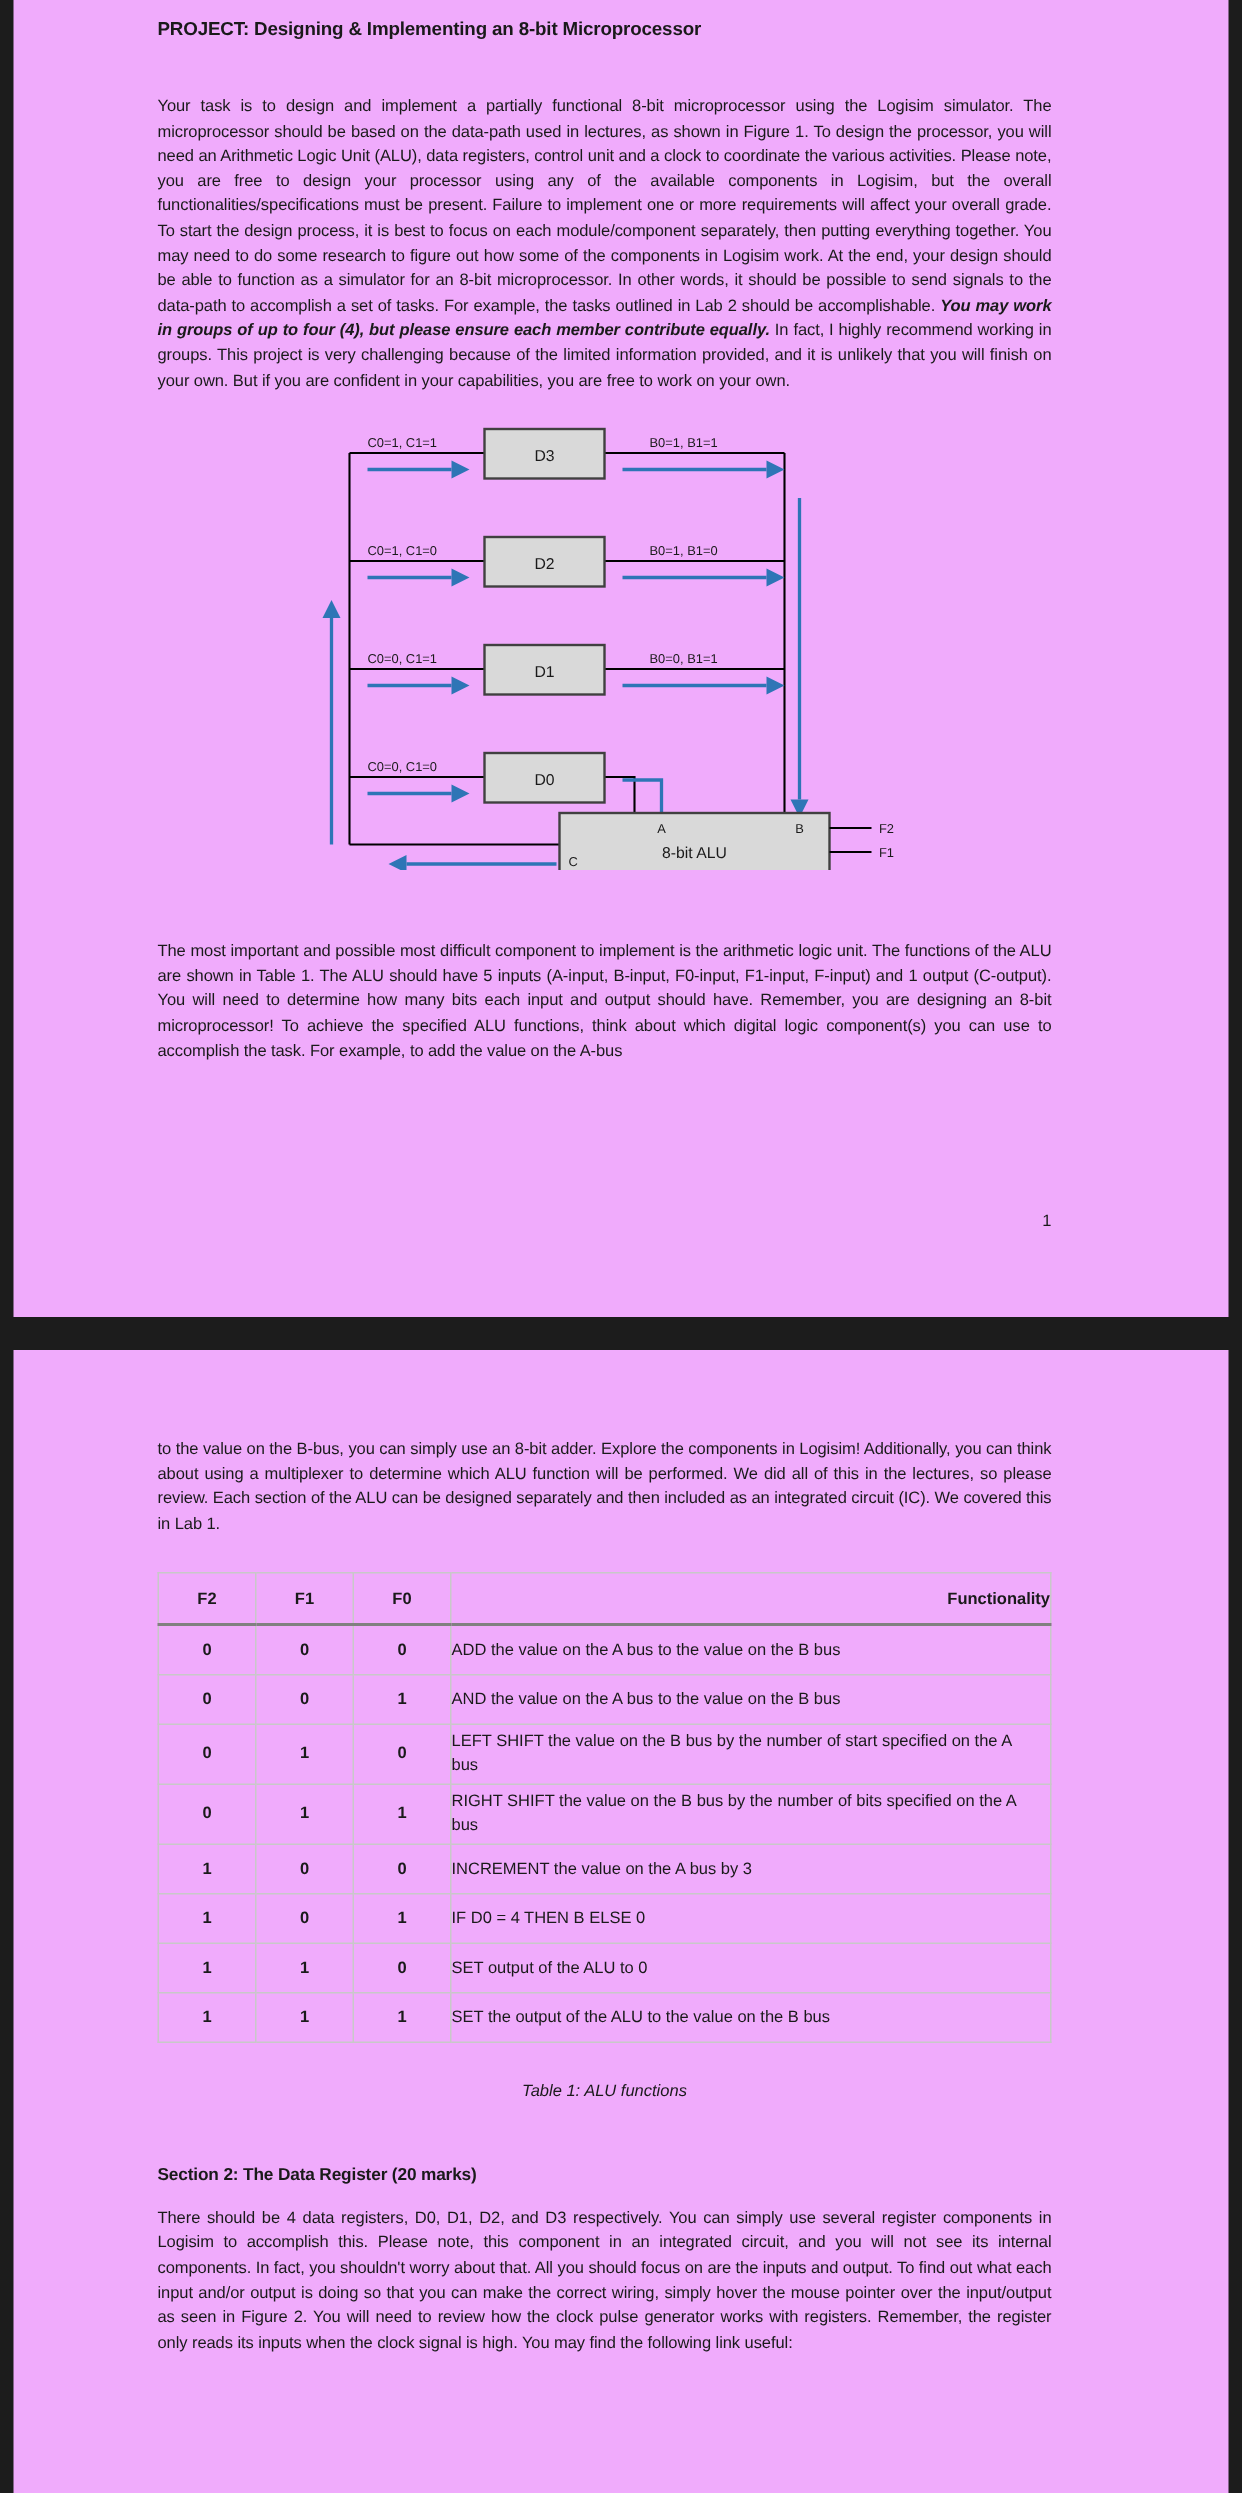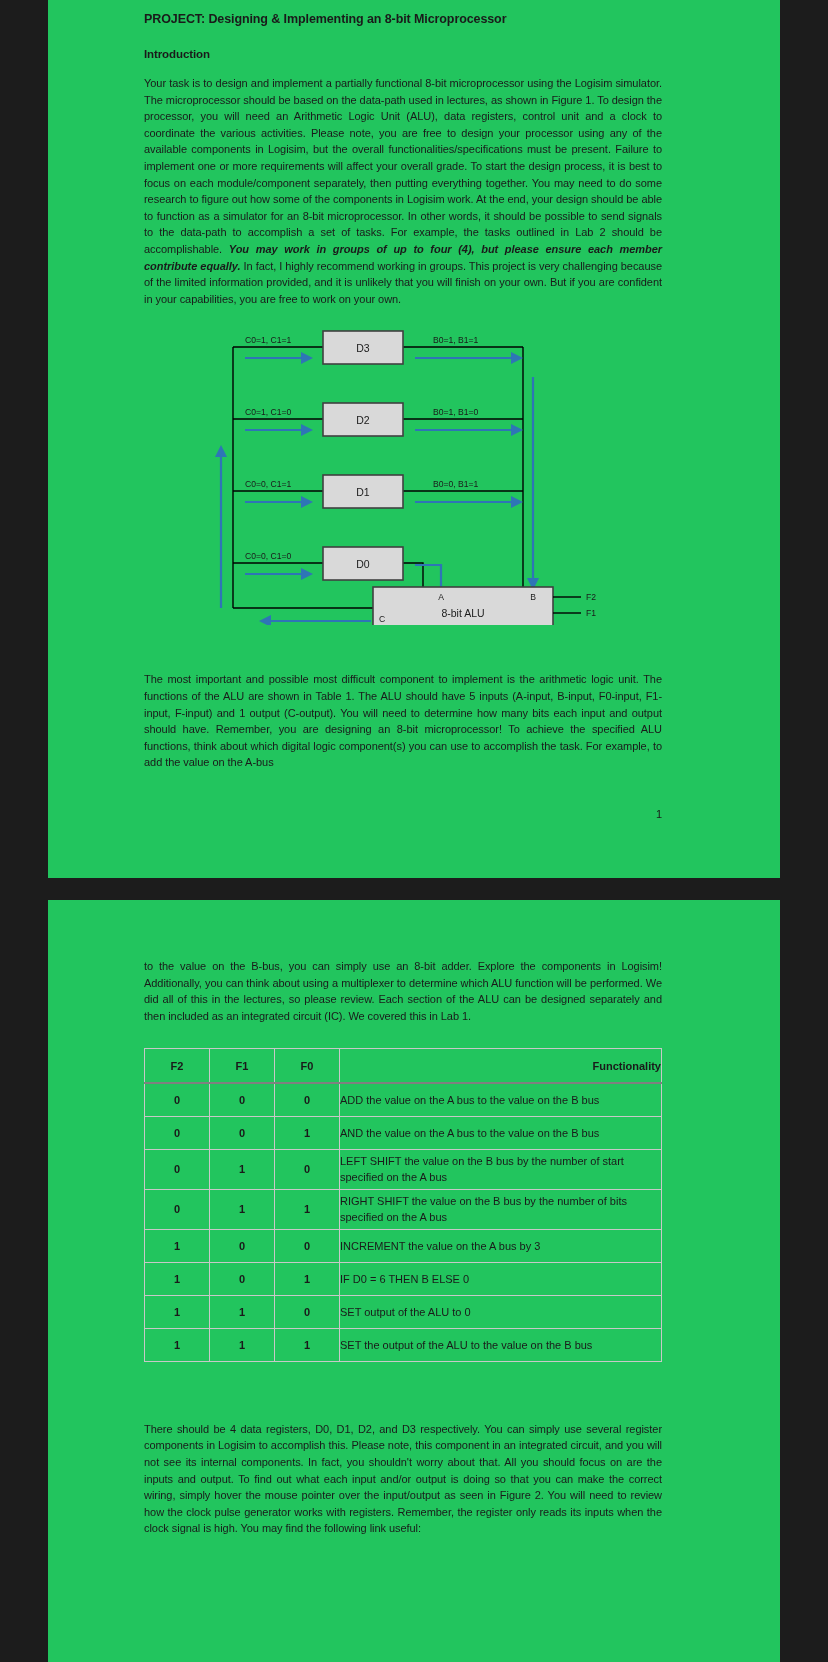--- a/index.html
+++ b/index.html
@@ -18,8 +18,8 @@
     display: block;
   }
   .page {
-    background: #22c55e;
-    width: 732px;
+    background: #f0abfc;
+    width: 810px;
     margin: 0 auto;
     box-sizing: border-box;
     position: relative;

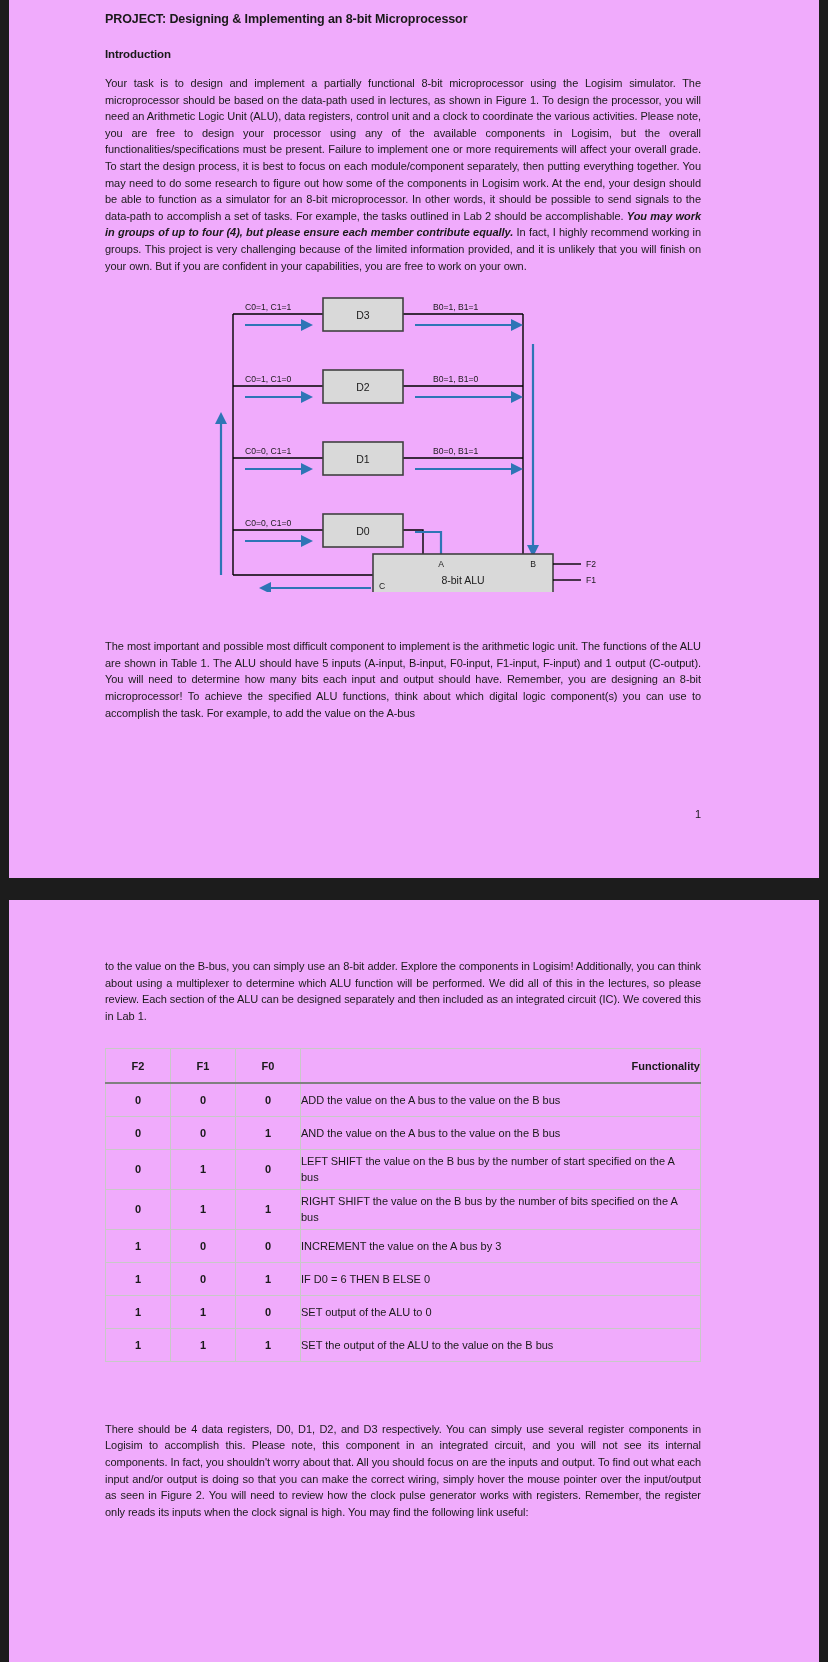--- a/index.html
+++ b/index.html
@@ -140,7 +140,6 @@
 
       <div class="spacer-lg"></div>
 
-      <h2 class="section-heading">Introduction</h2>
 
       <div class="spacer-md"></div>
 

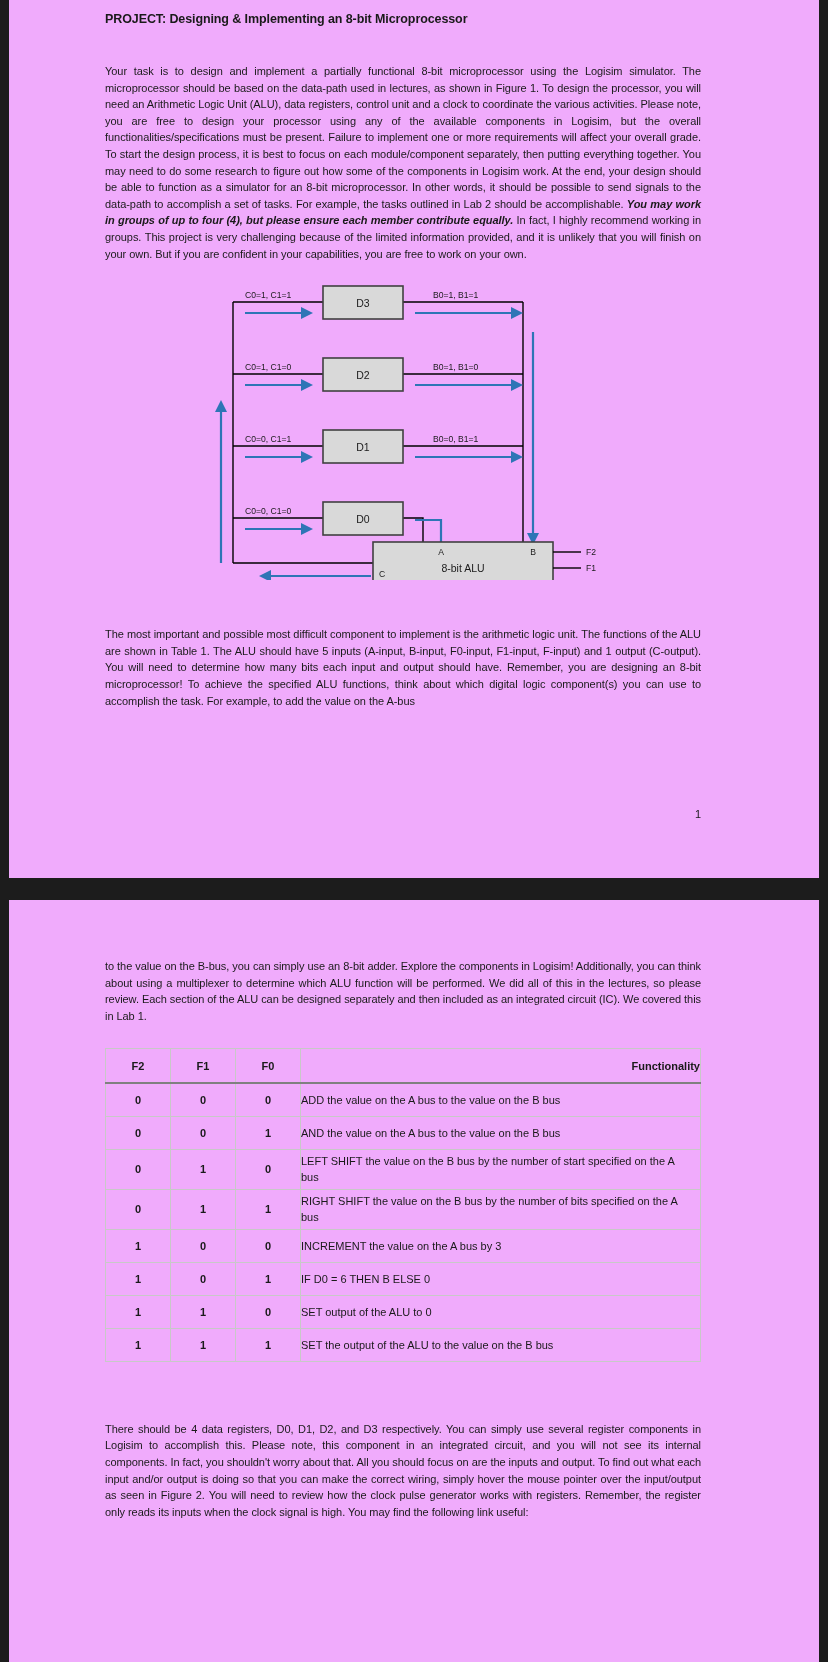--- a/index.html
+++ b/index.html
@@ -316,7 +316,7 @@
             <td class="c-bit">1</td>
             <td class="c-bit">0</td>
             <td class="c-bit">1</td>
-            <td class="c-func">IF D0 = 6 THEN B ELSE 0</td>
+            <td class="c-func">IF D0 = 4 THEN B ELSE 0</td>
           </tr>
           <tr>
             <td class="c-bit">1</td>

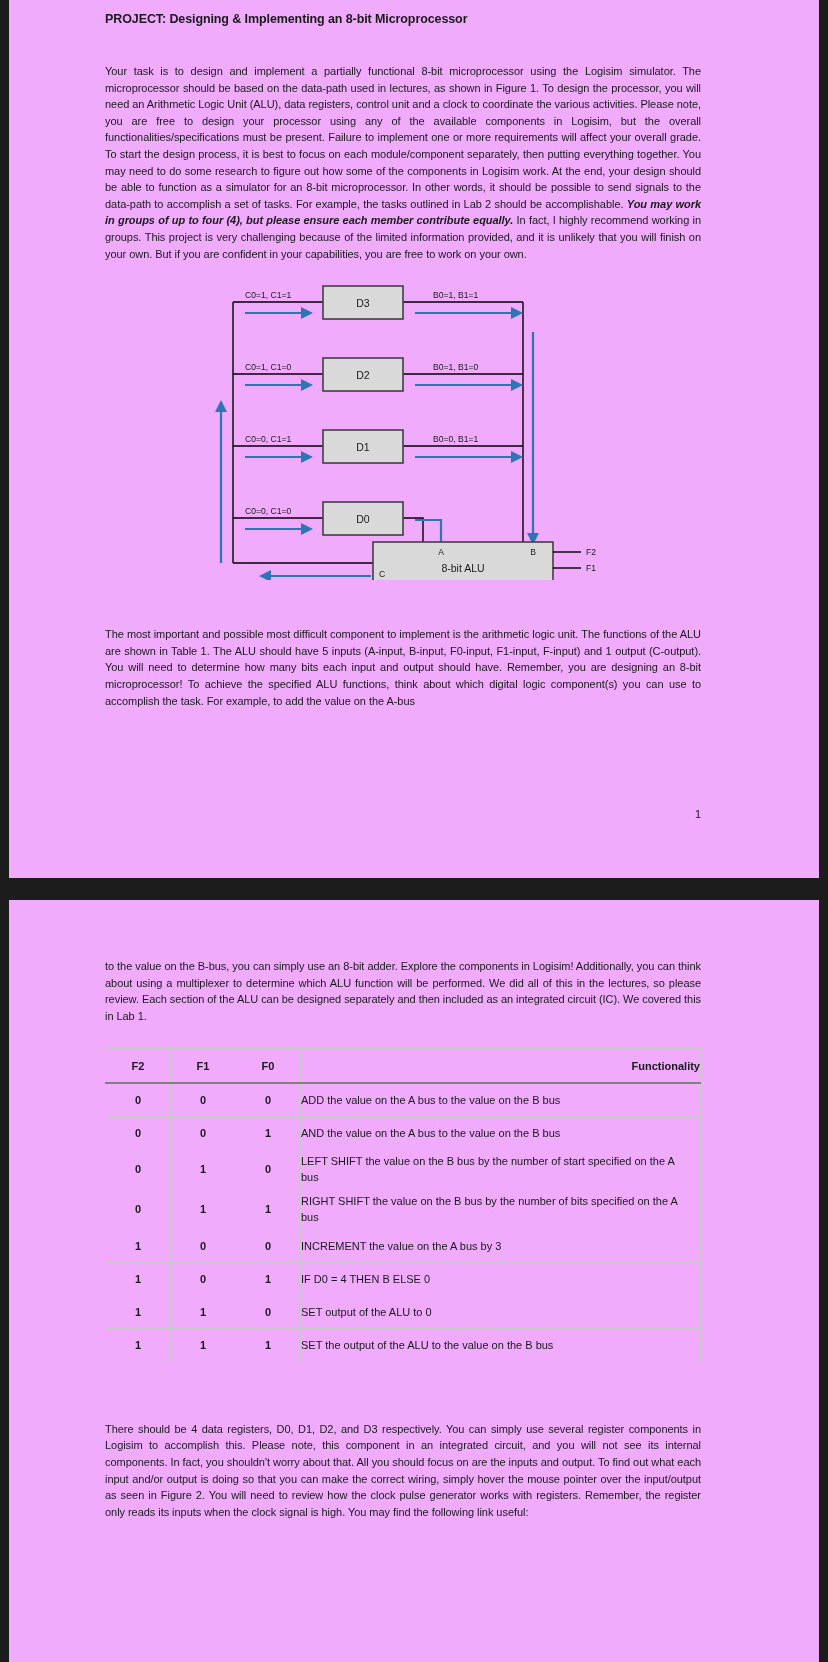--- a/index.html
+++ b/index.html
@@ -333,6 +333,7 @@
         </tbody>
       </table>
 
+      <div class="table-caption">Table 1: ALU functions</div>
 
       <div class="spacer-lg"></div>
       <div class="spacer-lg"></div>

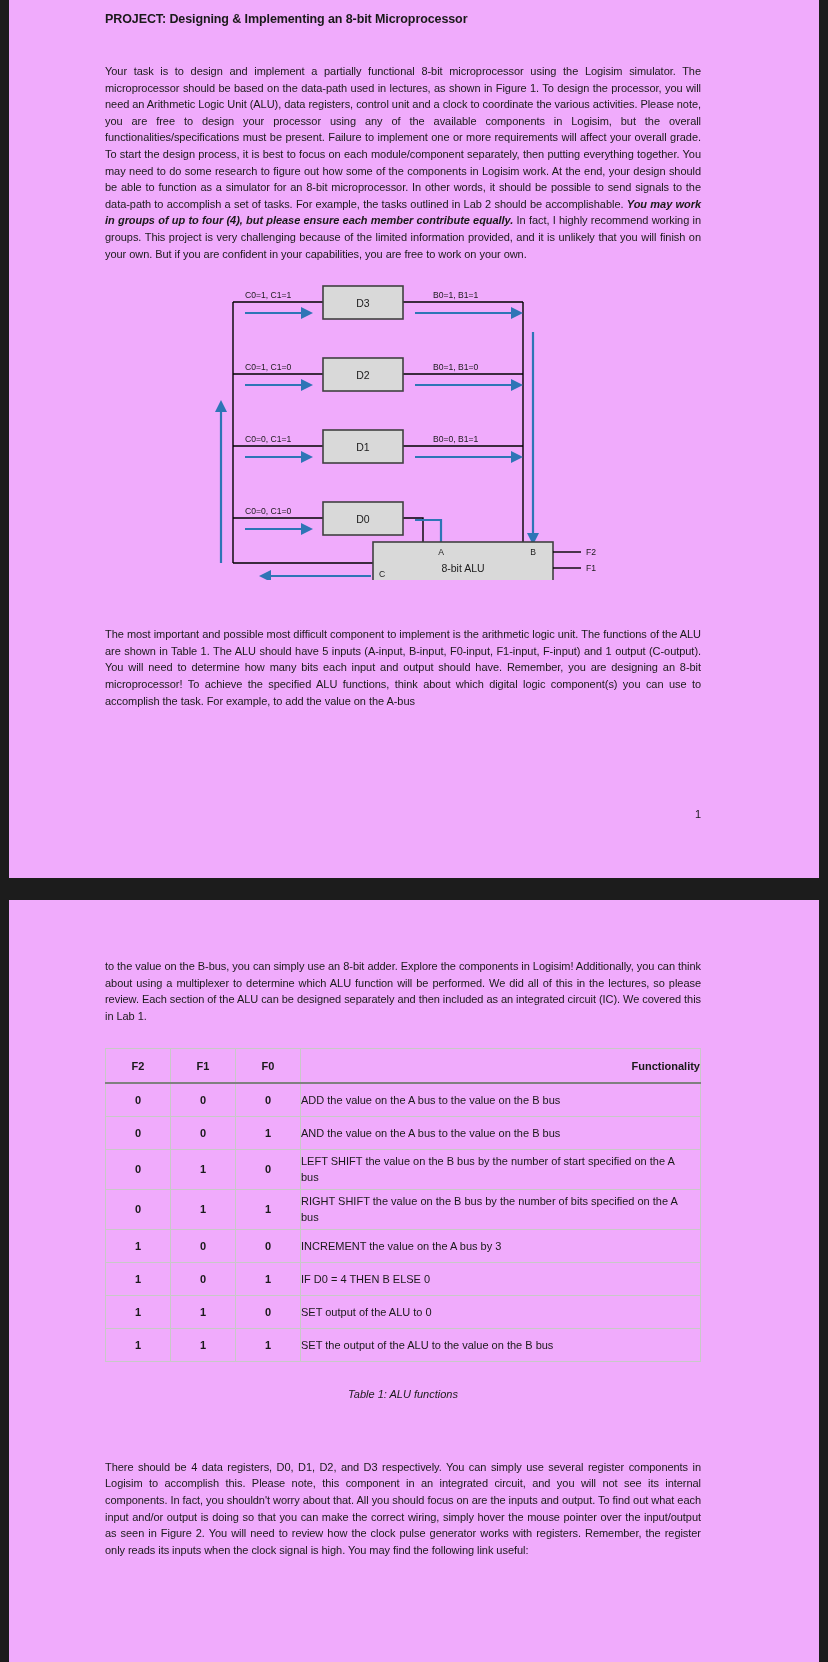--- a/index.html
+++ b/index.html
@@ -338,6 +338,7 @@
       <div class="spacer-lg"></div>
       <div class="spacer-lg"></div>
 
+      <h2 class="section-heading">Section 2: The Data Register (20 marks)</h2>
 
       <div class="spacer-md"></div>
 

